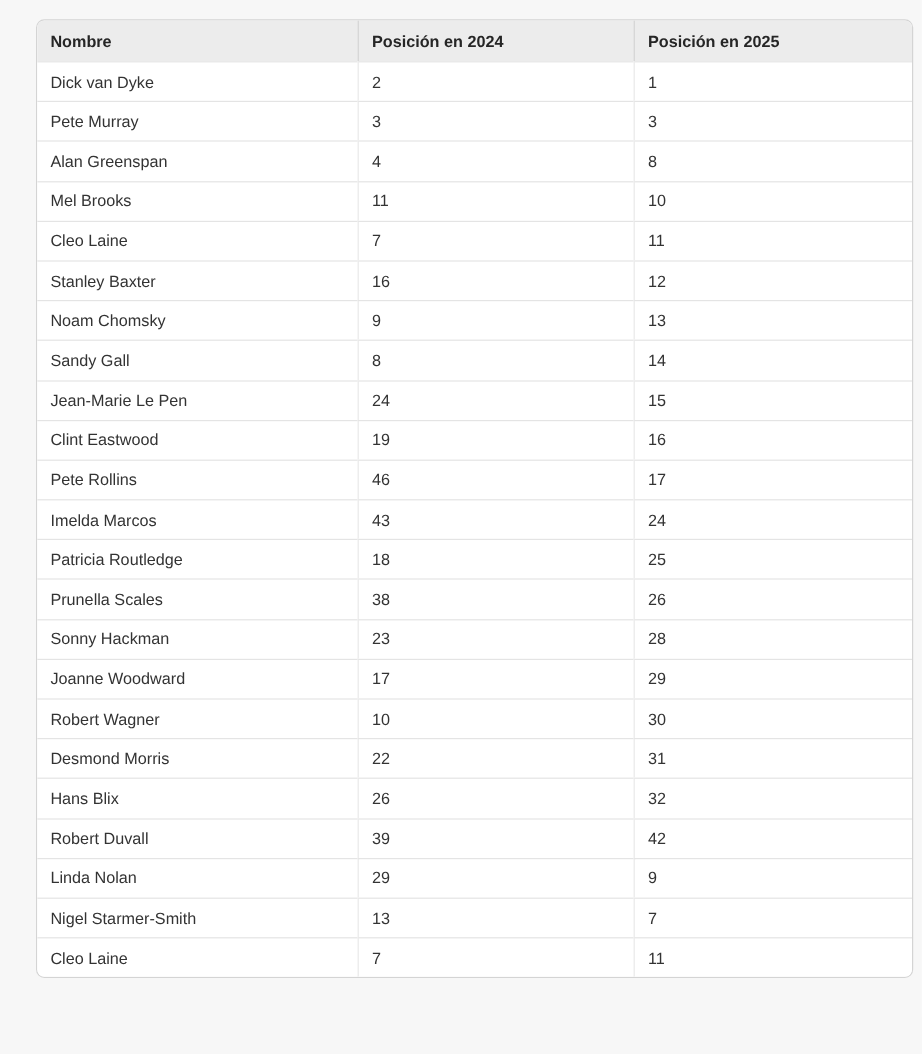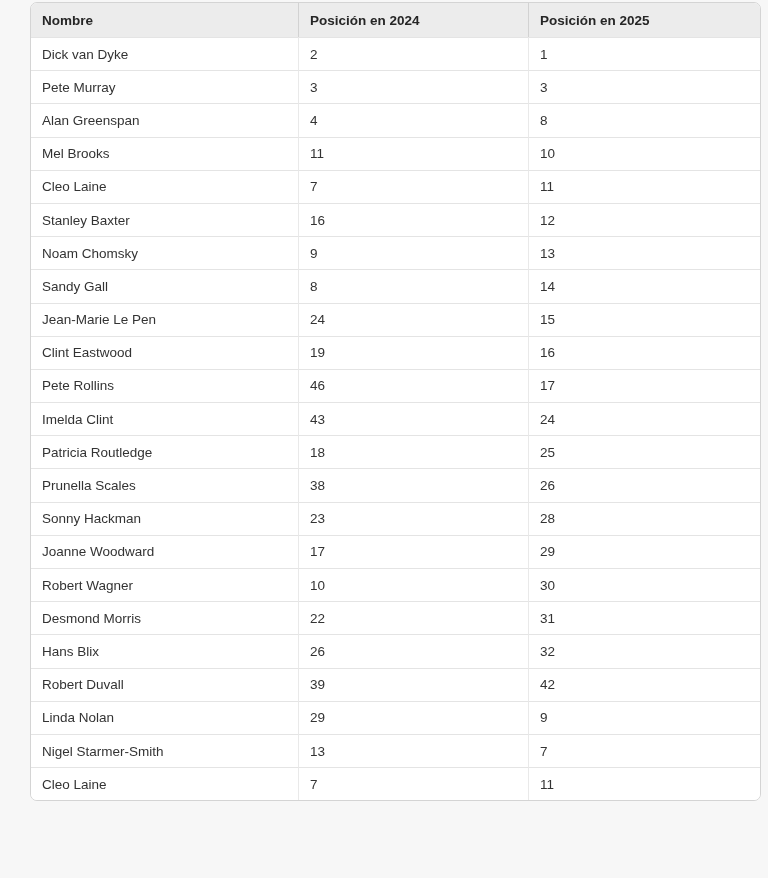--- a/index.html
+++ b/index.html
@@ -26,7 +26,7 @@
   .table-wrap {
     position: absolute;
     left: 30px;
-    top: 2px;
+    top: 16px;
     width: 731px;
     border: 1px solid var(--outer-border);
     border-radius: 7px;

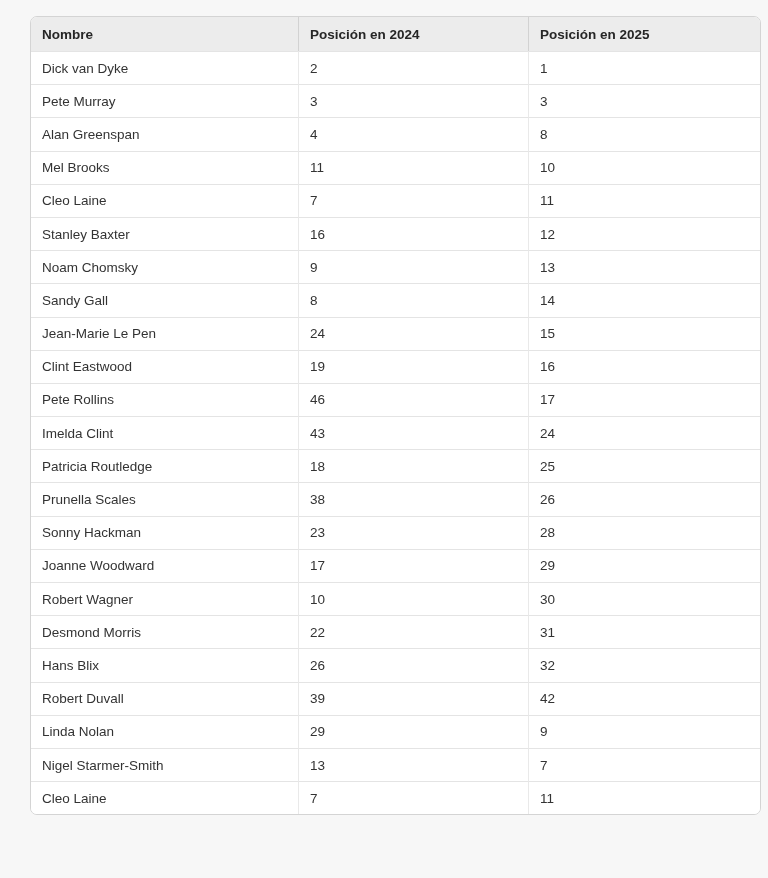--- a/index.html
+++ b/index.html
@@ -143,7 +143,7 @@
           <td>17</td>
         </tr>
         <tr>
-          <td>Imelda Clint</td>
+          <td>Imelda Marcos</td>
           <td>43</td>
           <td>24</td>
         </tr>

